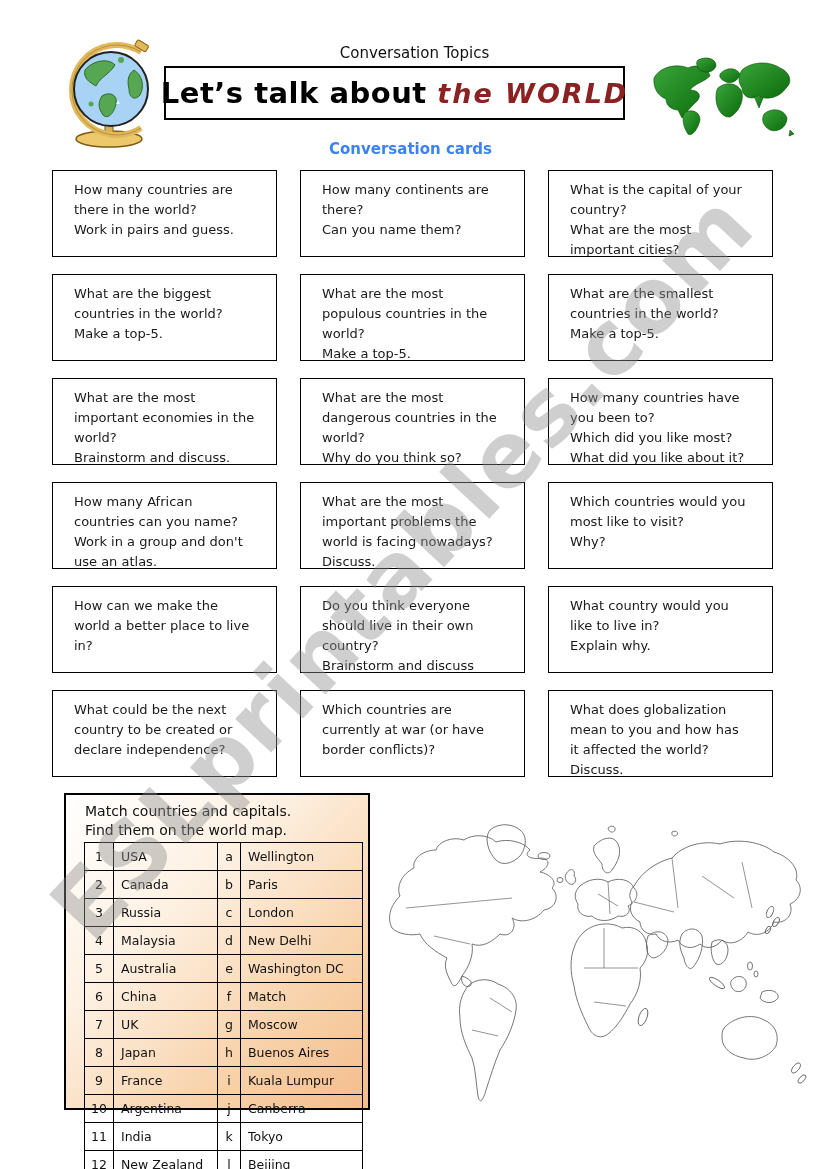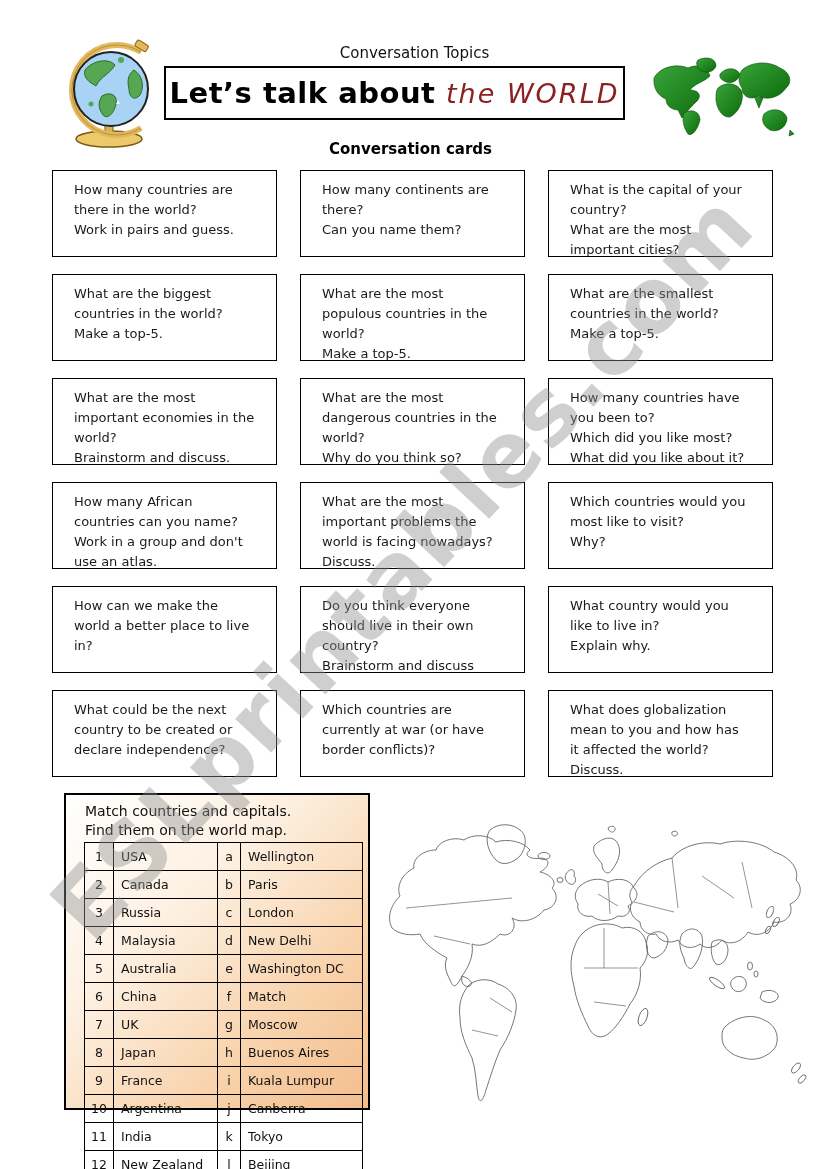--- a/index.html
+++ b/index.html
@@ -16,7 +16,7 @@
     border:2px solid #000; display:flex; align-items:center; justify-content:center;
     background:#fff; white-space:pre; }
   .title-black { font-size:29px; font-weight:600; color:#000; letter-spacing:0.5px; }
-  .title-red { font-size:27px; font-weight:400; font-style:italic; color:#8b2121; letter-spacing:2px; }
+  .title-red { font-size:27px; font-weight:700; font-style:italic; color:#8b2121; letter-spacing:2px; }
 
   .greenmap-wrap { position:absolute; left:646px; top:56px; width:150px; height:84px; }
 

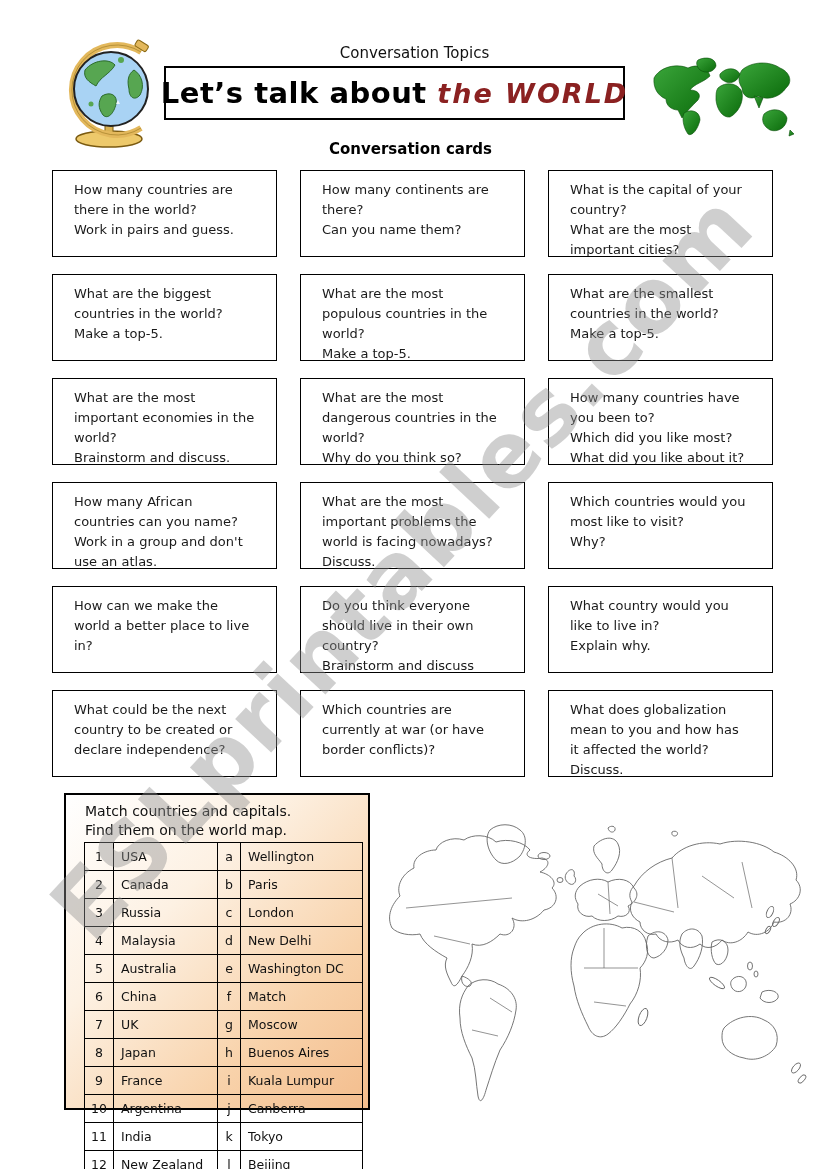--- a/index.html
+++ b/index.html
@@ -21,7 +21,7 @@
   .greenmap-wrap { position:absolute; left:646px; top:56px; width:150px; height:84px; }
 
   .subtitle { position:absolute; top:140px; left:0; width:100%; text-align:center;
-    font-size:15px; font-weight:bold; color:#000000; }
+    font-size:15px; font-weight:bold; color:#3b82f6; }
 
   .cards-grid { position:absolute; left:52px; top:170px; width:723px;
     display:grid; grid-template-columns:repeat(3,225px); grid-auto-rows:87px;

